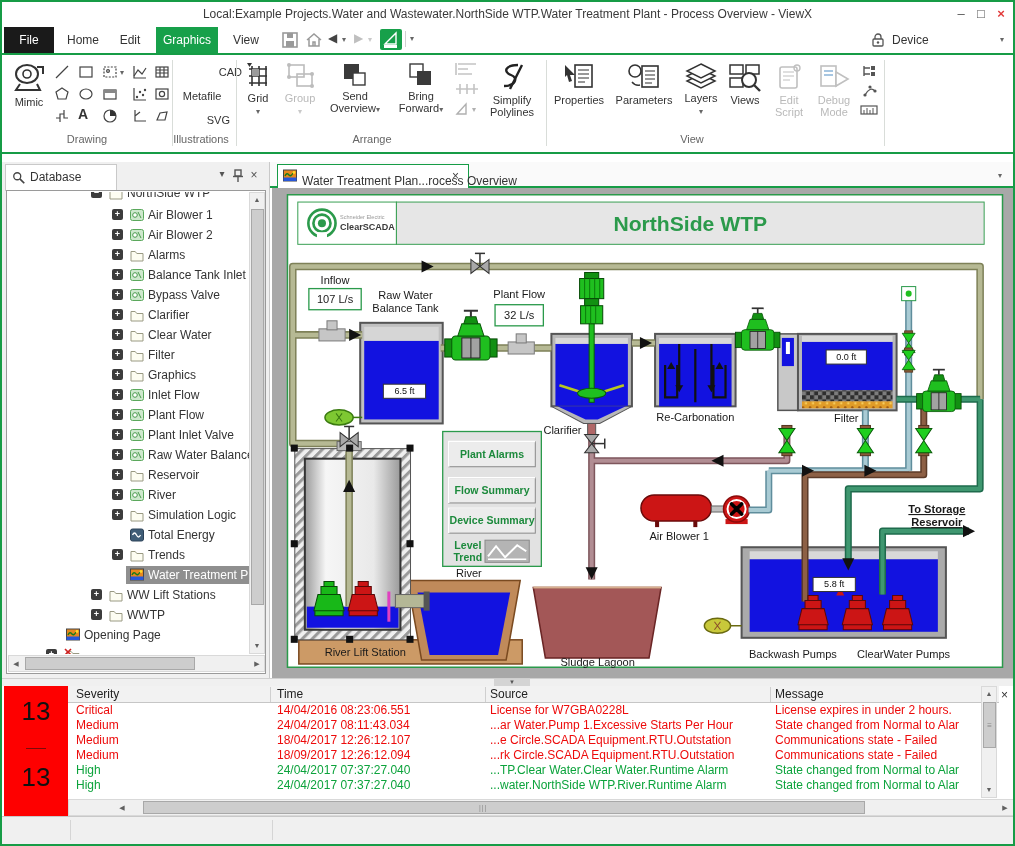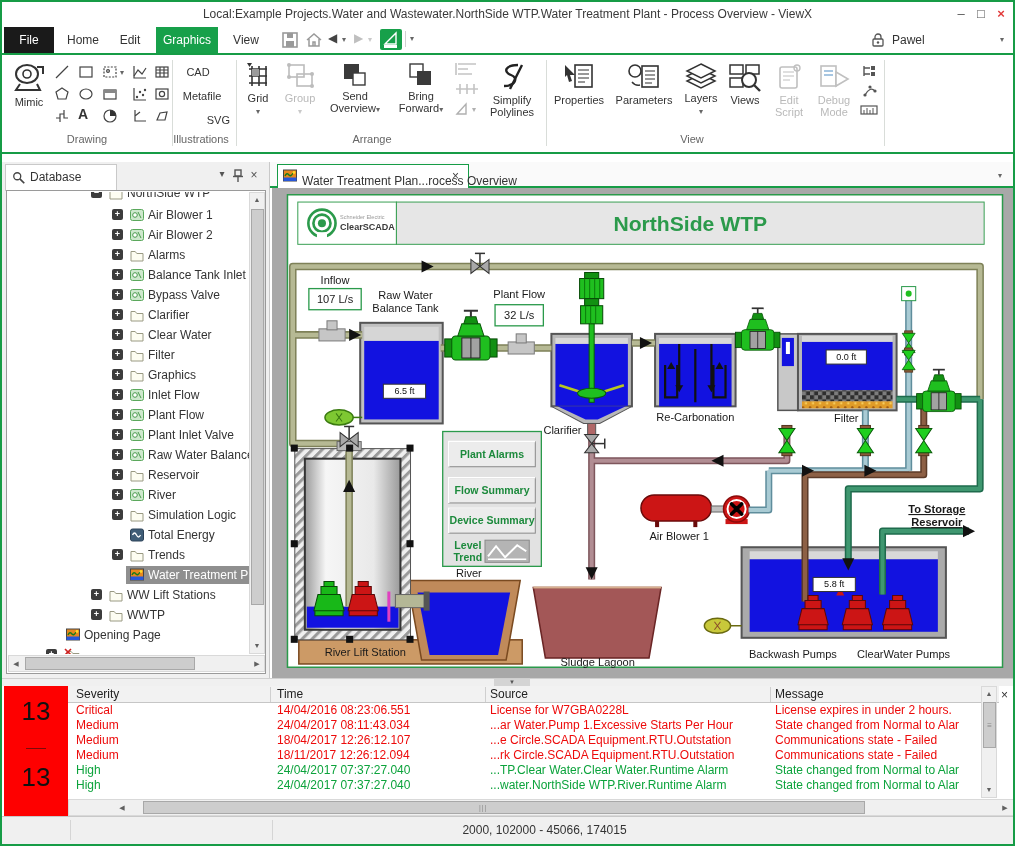--- a/index.html
+++ b/index.html
@@ -139,7 +139,7 @@
       <path d="M5,7 V5 a3,3 0 0 1 6,0 V7" fill="none" stroke="#555" stroke-width="1.3"></path>
       <circle cx="8" cy="10.5" r="1.2" fill="#555"></circle>
     </svg>
-  <div class="abs" style="left:890px;top:31px;font-size:12px;color:#333">Pawel</div>
+  <div class="abs" style="left:890px;top:31px;font-size:12px;color:#333">Device</div>
   <div class="abs caret" style="left:998px;top:33px">▾</div>
 
   <div id="ribbon" class="abs"></div>

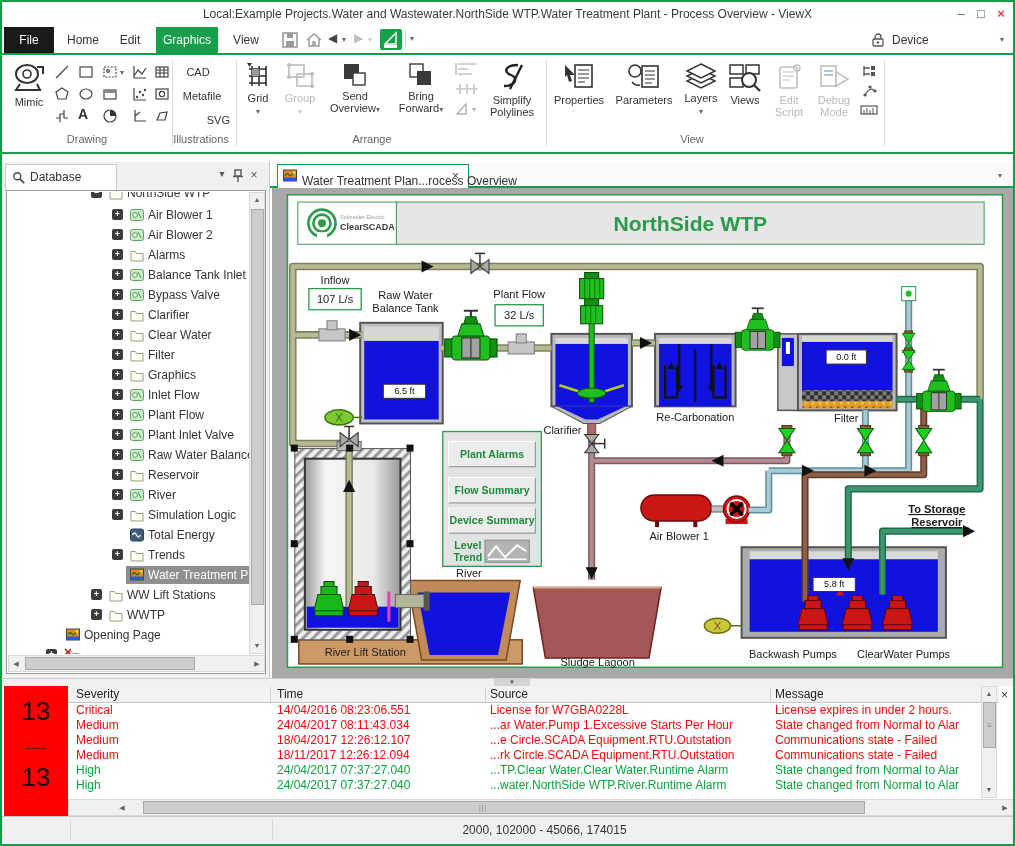--- a/index.html
+++ b/index.html
@@ -211,7 +211,7 @@
   <div class="rglabel abs" style="left:30px;width:110px">Drawing</div>
   <div class="rsep abs" style="left:170px"></div>
 
-  <div class="abs tinytxt" style="left:168px;top:64px;width:56px;text-align:center">CAD</div>
+  <div class="abs tinytxt" style="left:184px;top:64px;width:56px;text-align:right">CAD</div>
   <div class="abs tinytxt" style="left:172px;top:88px;width:56px;text-align:center">Metafile</div>
   <div class="abs tinytxt" style="left:172px;top:112px;width:56px;text-align:right">SVG</div>
   <div class="rglabel abs" style="left:166px;width:66px">Illustrations</div>

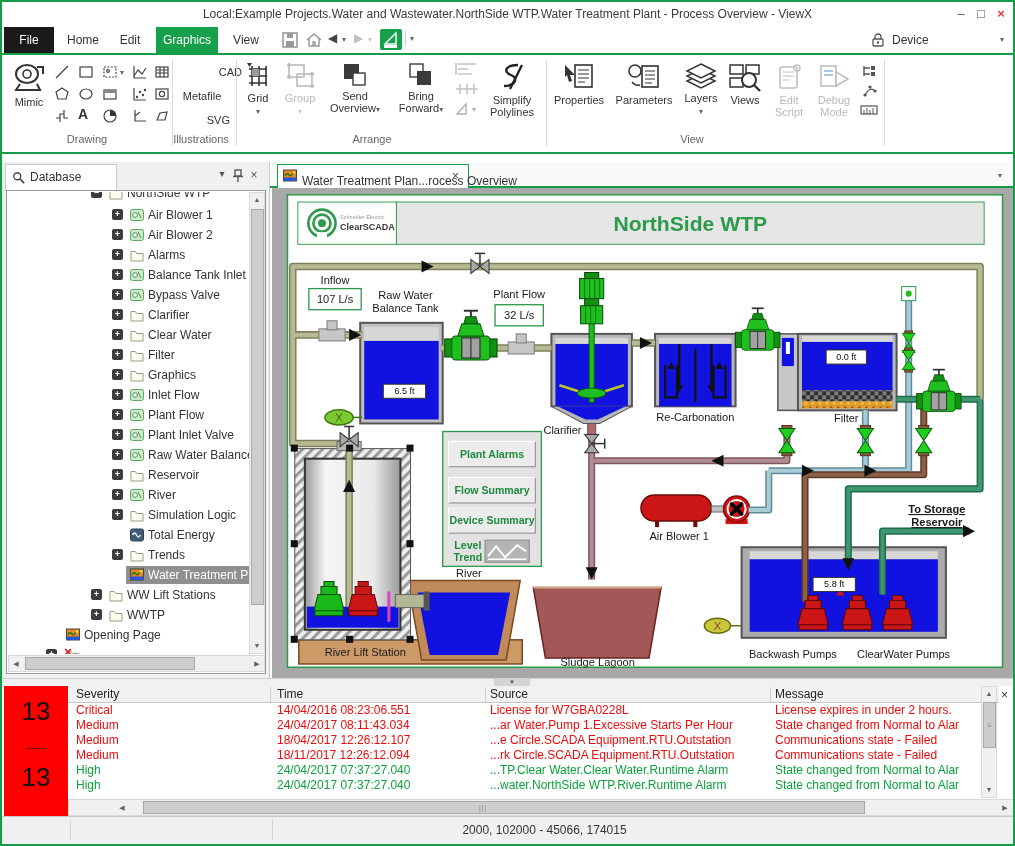--- a/index.html
+++ b/index.html
@@ -897,7 +897,7 @@
     </div>
     <div class="arow red" style="top:62px">
       <span class="c1">Medium</span>
-        <span class="c2">18/11/2017 12:26:12.094</span>
+        <span class="c2">18/09/2017 12:26:12.094</span>
         <span class="c3">...rk Circle.SCADA Equipment.RTU.Outstation</span>
         <span class="c4">Communications state - Failed</span>
     </div>

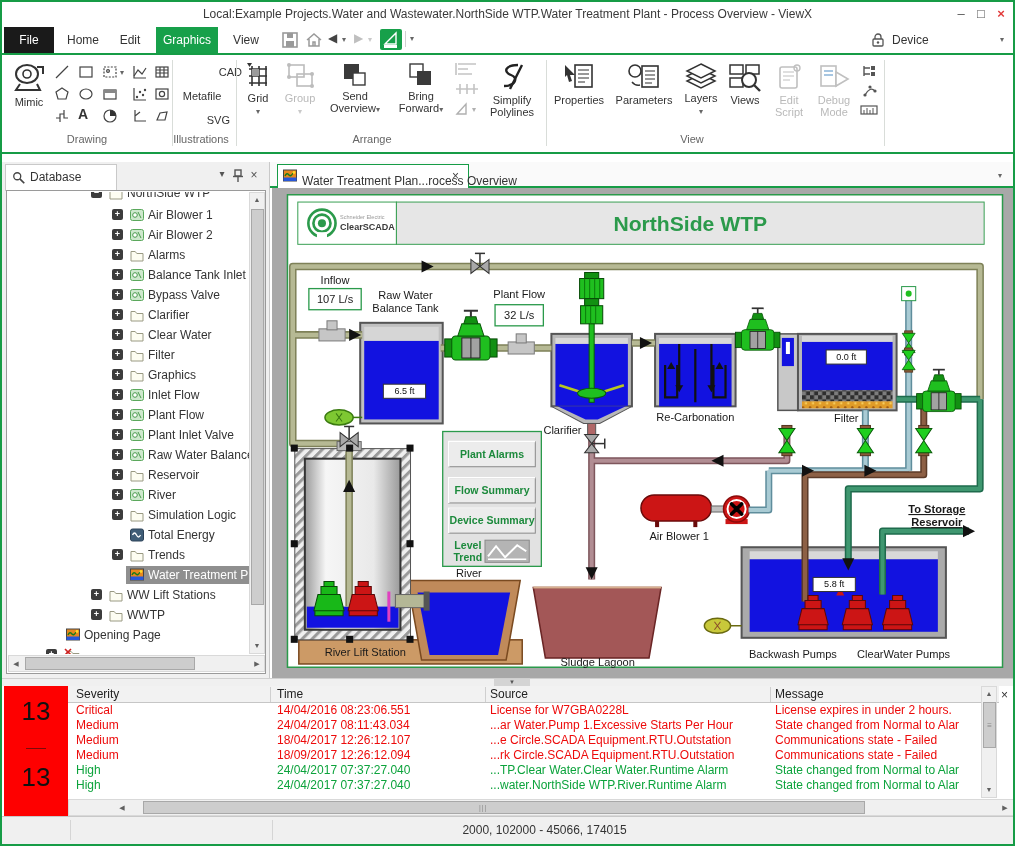--- a/index.html
+++ b/index.html
@@ -932,7 +932,6 @@
   <div id="statusbar" class="abs">
     <div class="abs" style="left:68px;top:3px;width:1px;height:20px;background:#d5d5d5"></div>
     <div class="abs" style="left:270px;top:3px;width:1px;height:20px;background:#d5d5d5"></div>
-    <div class="abs" style="left:270px;top:6px;width:545px;text-align:center">2000, 102000 - 45066, 174015</div>
   </div>
   <div id="greenbase" class="abs"></div>
 

